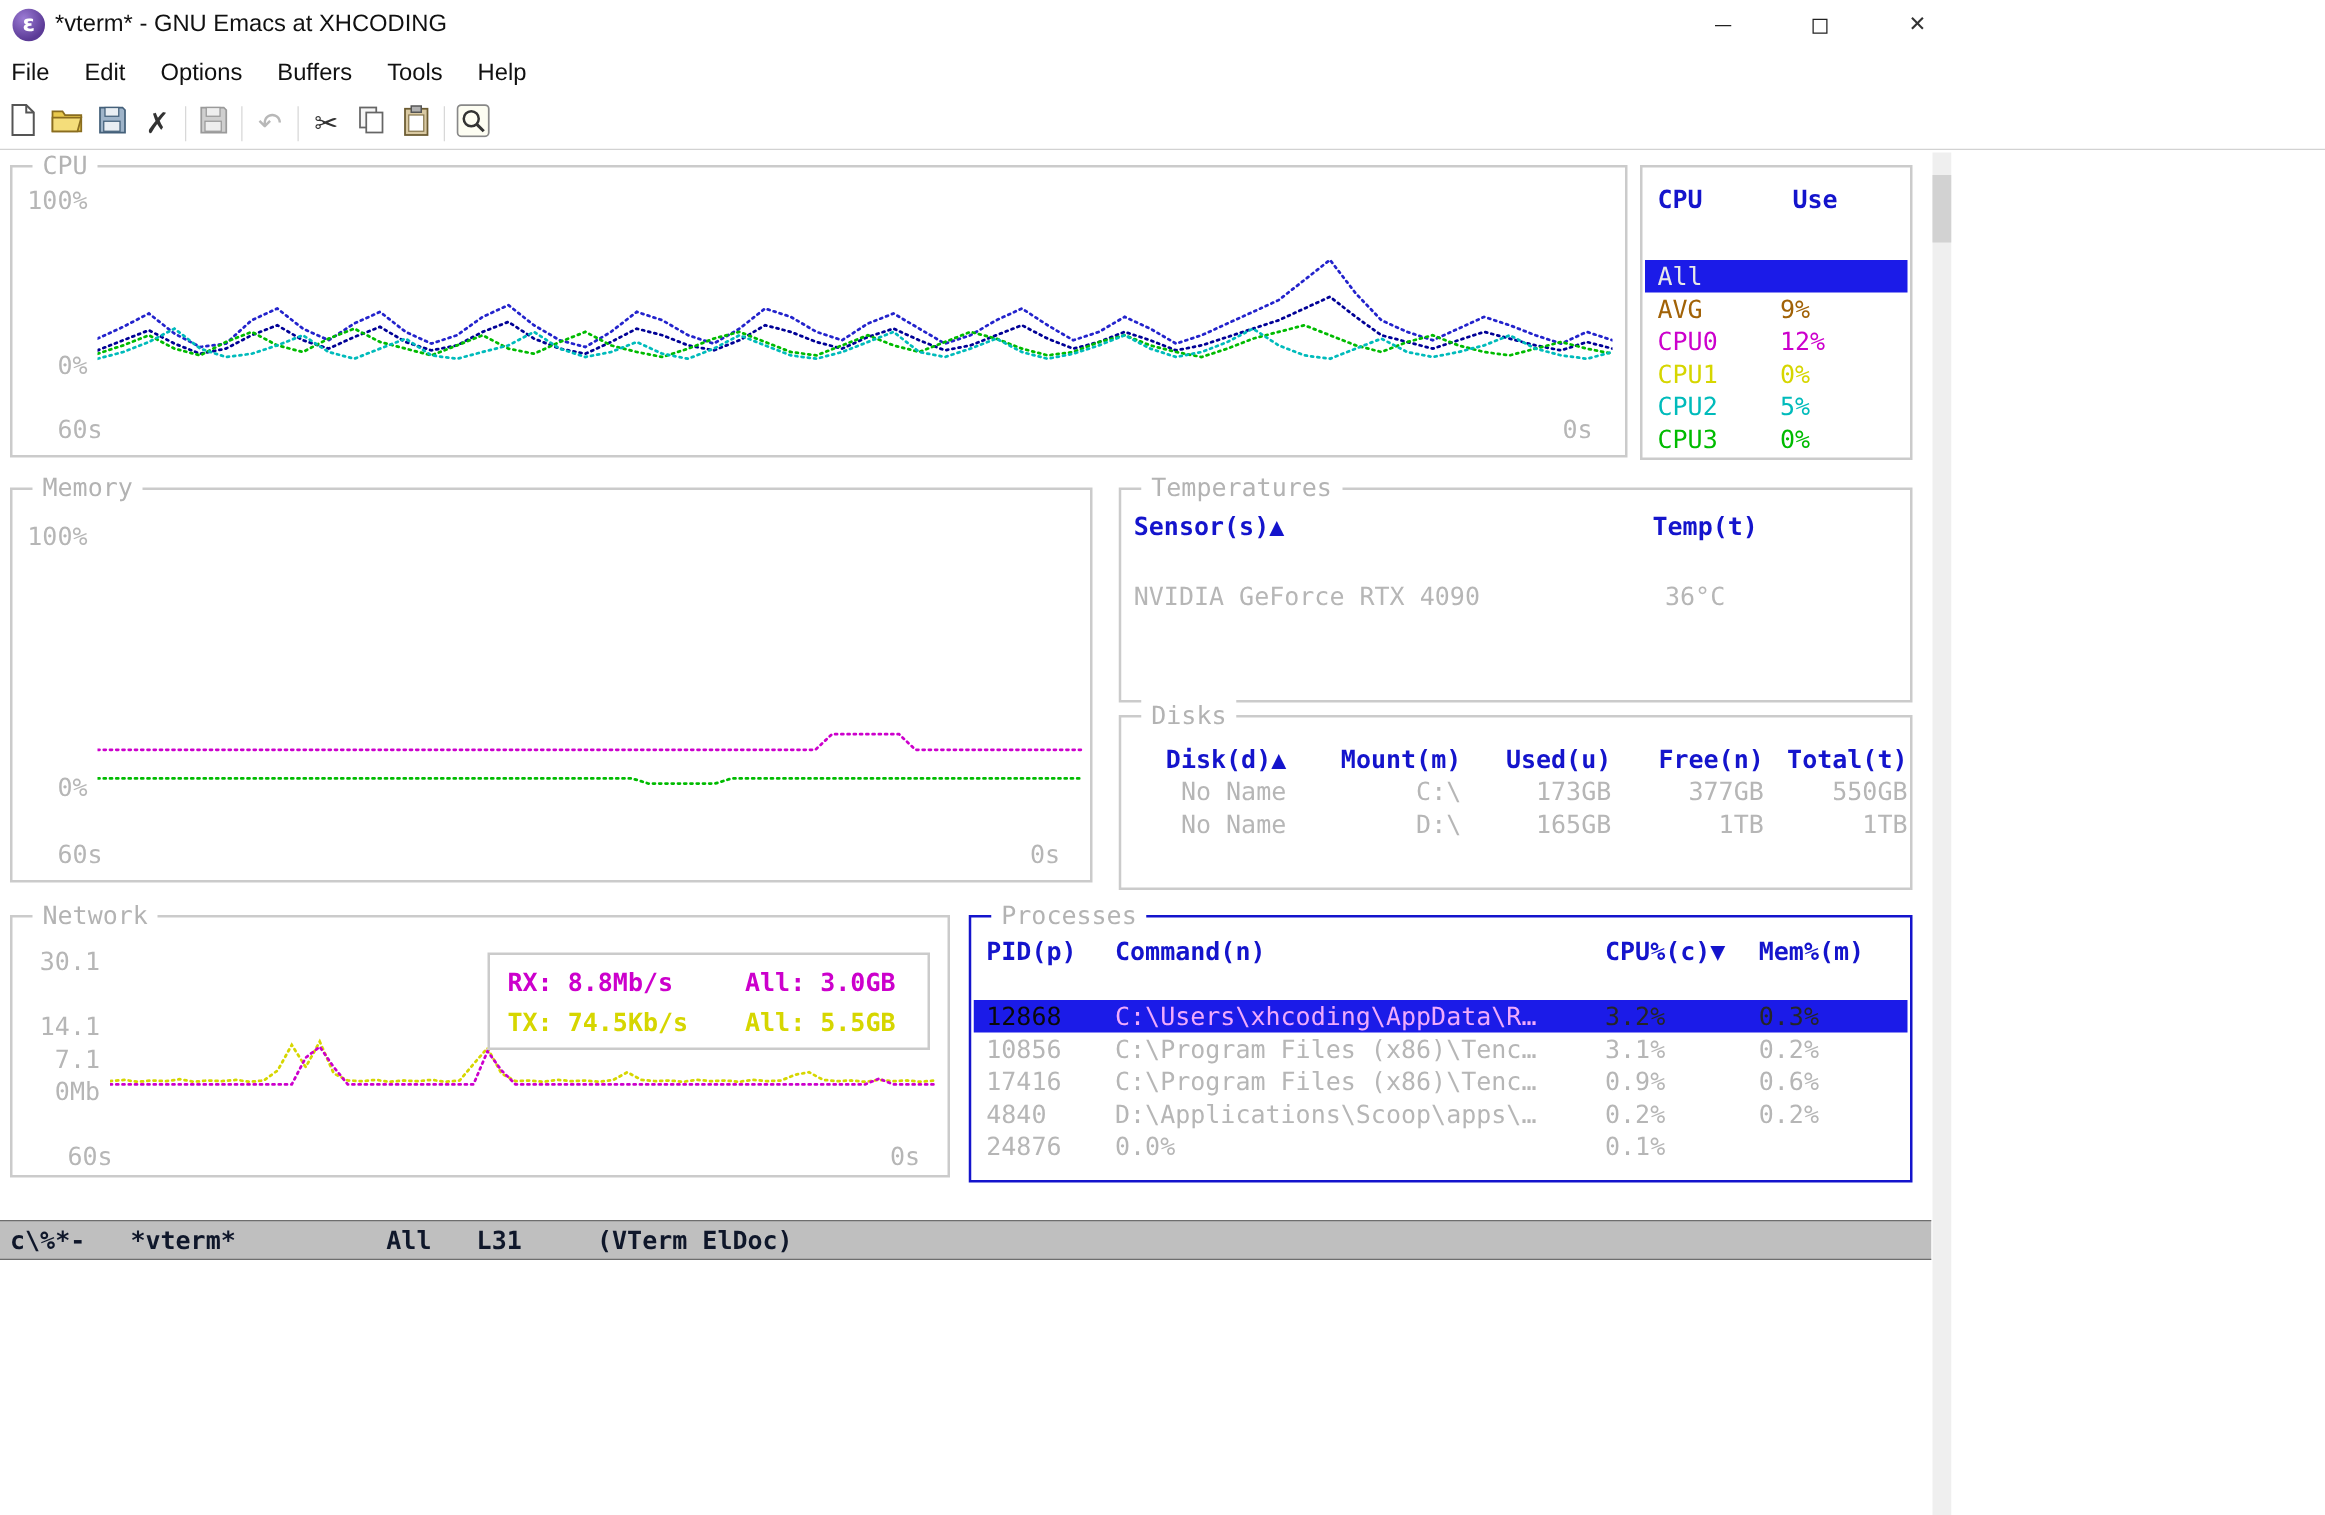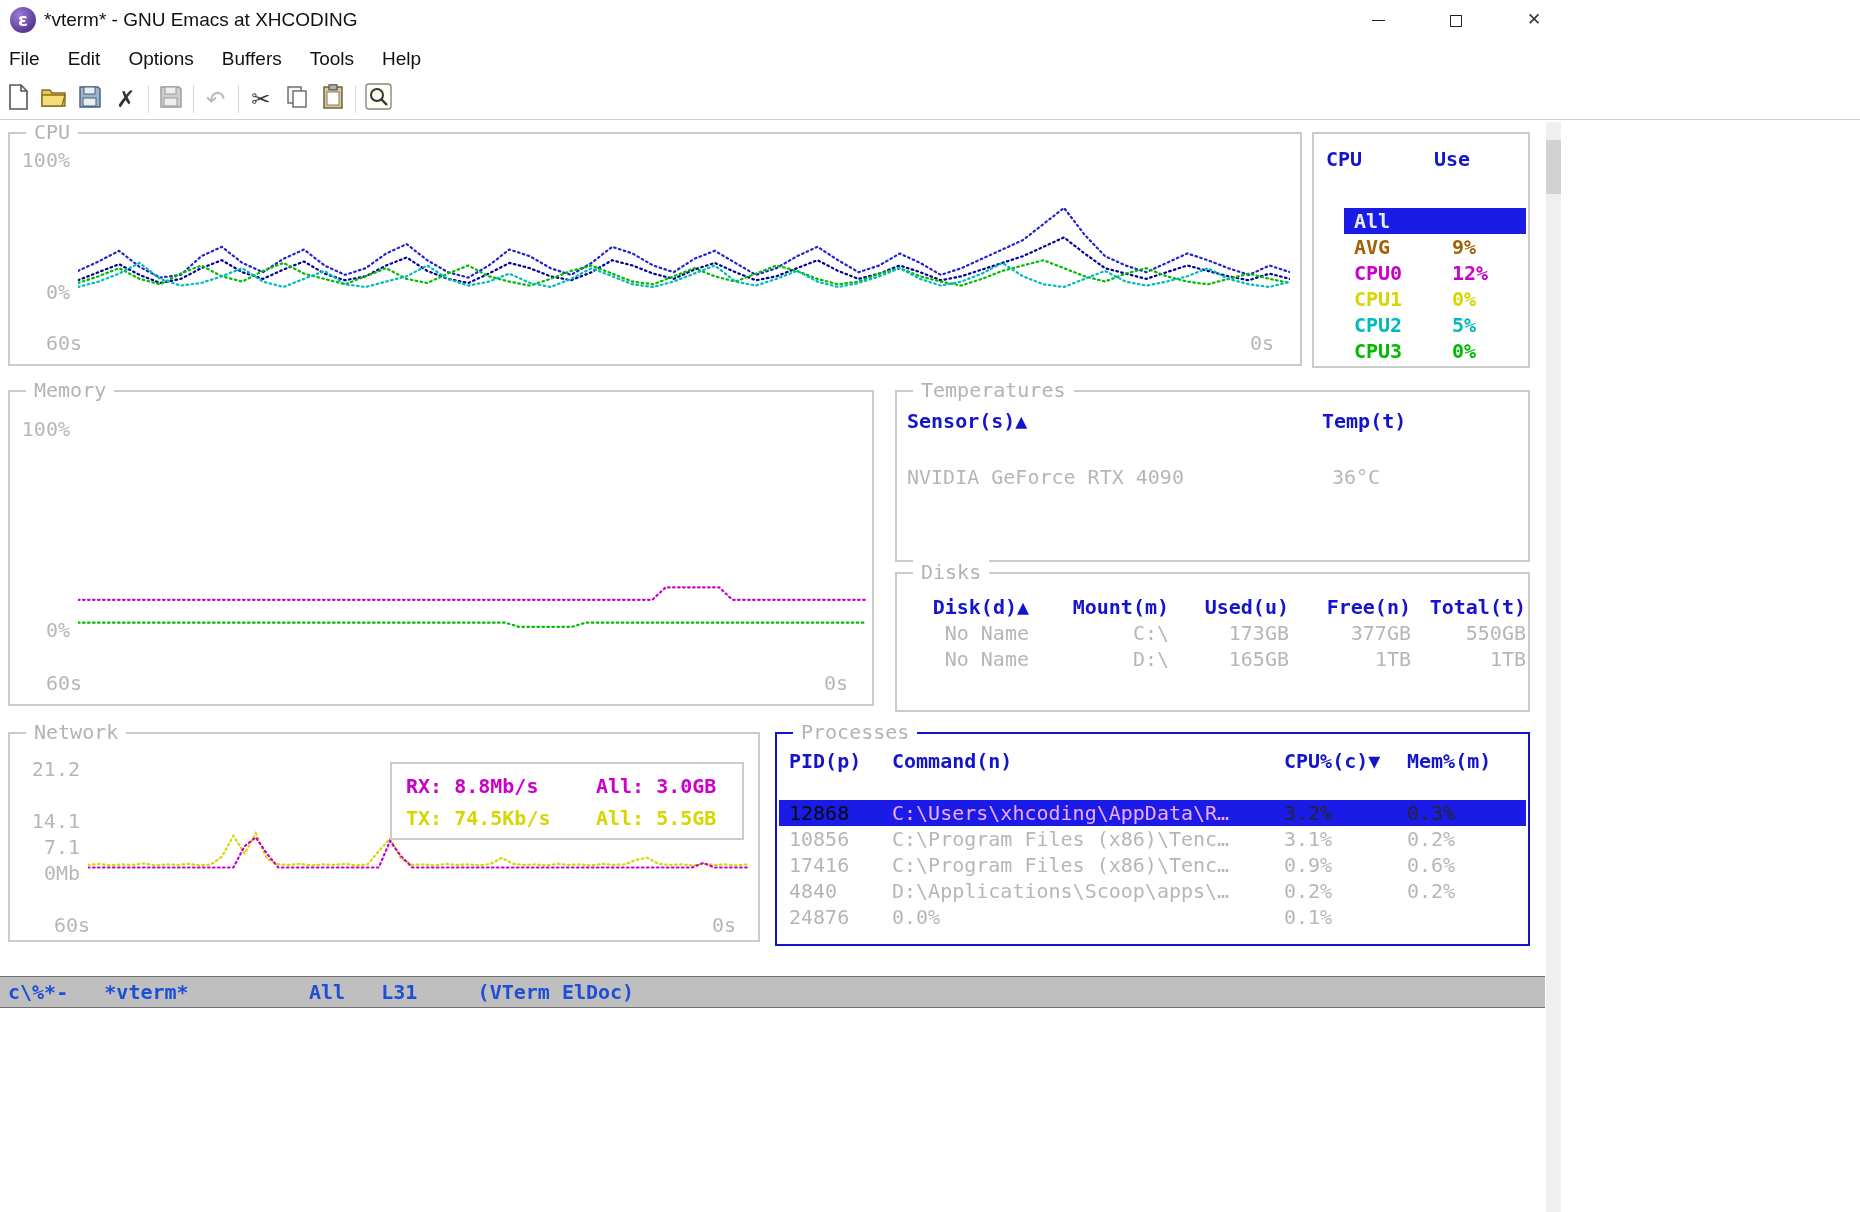--- a/index.html
+++ b/index.html
@@ -44,7 +44,7 @@
 
   
   .lg-rows { position:absolute; left:2px; right:2px; top:74px; }
-  .lg-row { height:26px; line-height:26px; display:flex; font-weight:bold;margin-left:28px; }
+  .lg-row { height:26px; line-height:26px; display:flex; font-weight:normal; }
   .lg-row .nm { width:108px; padding-left:10px; }
   .lg-row.sel { background:#1b1be8; color:#e8e8e8; }
   .c-red { color:#a16207; } .c-mag { color:#cc00cc; } .c-yel { color:#d6d600; }

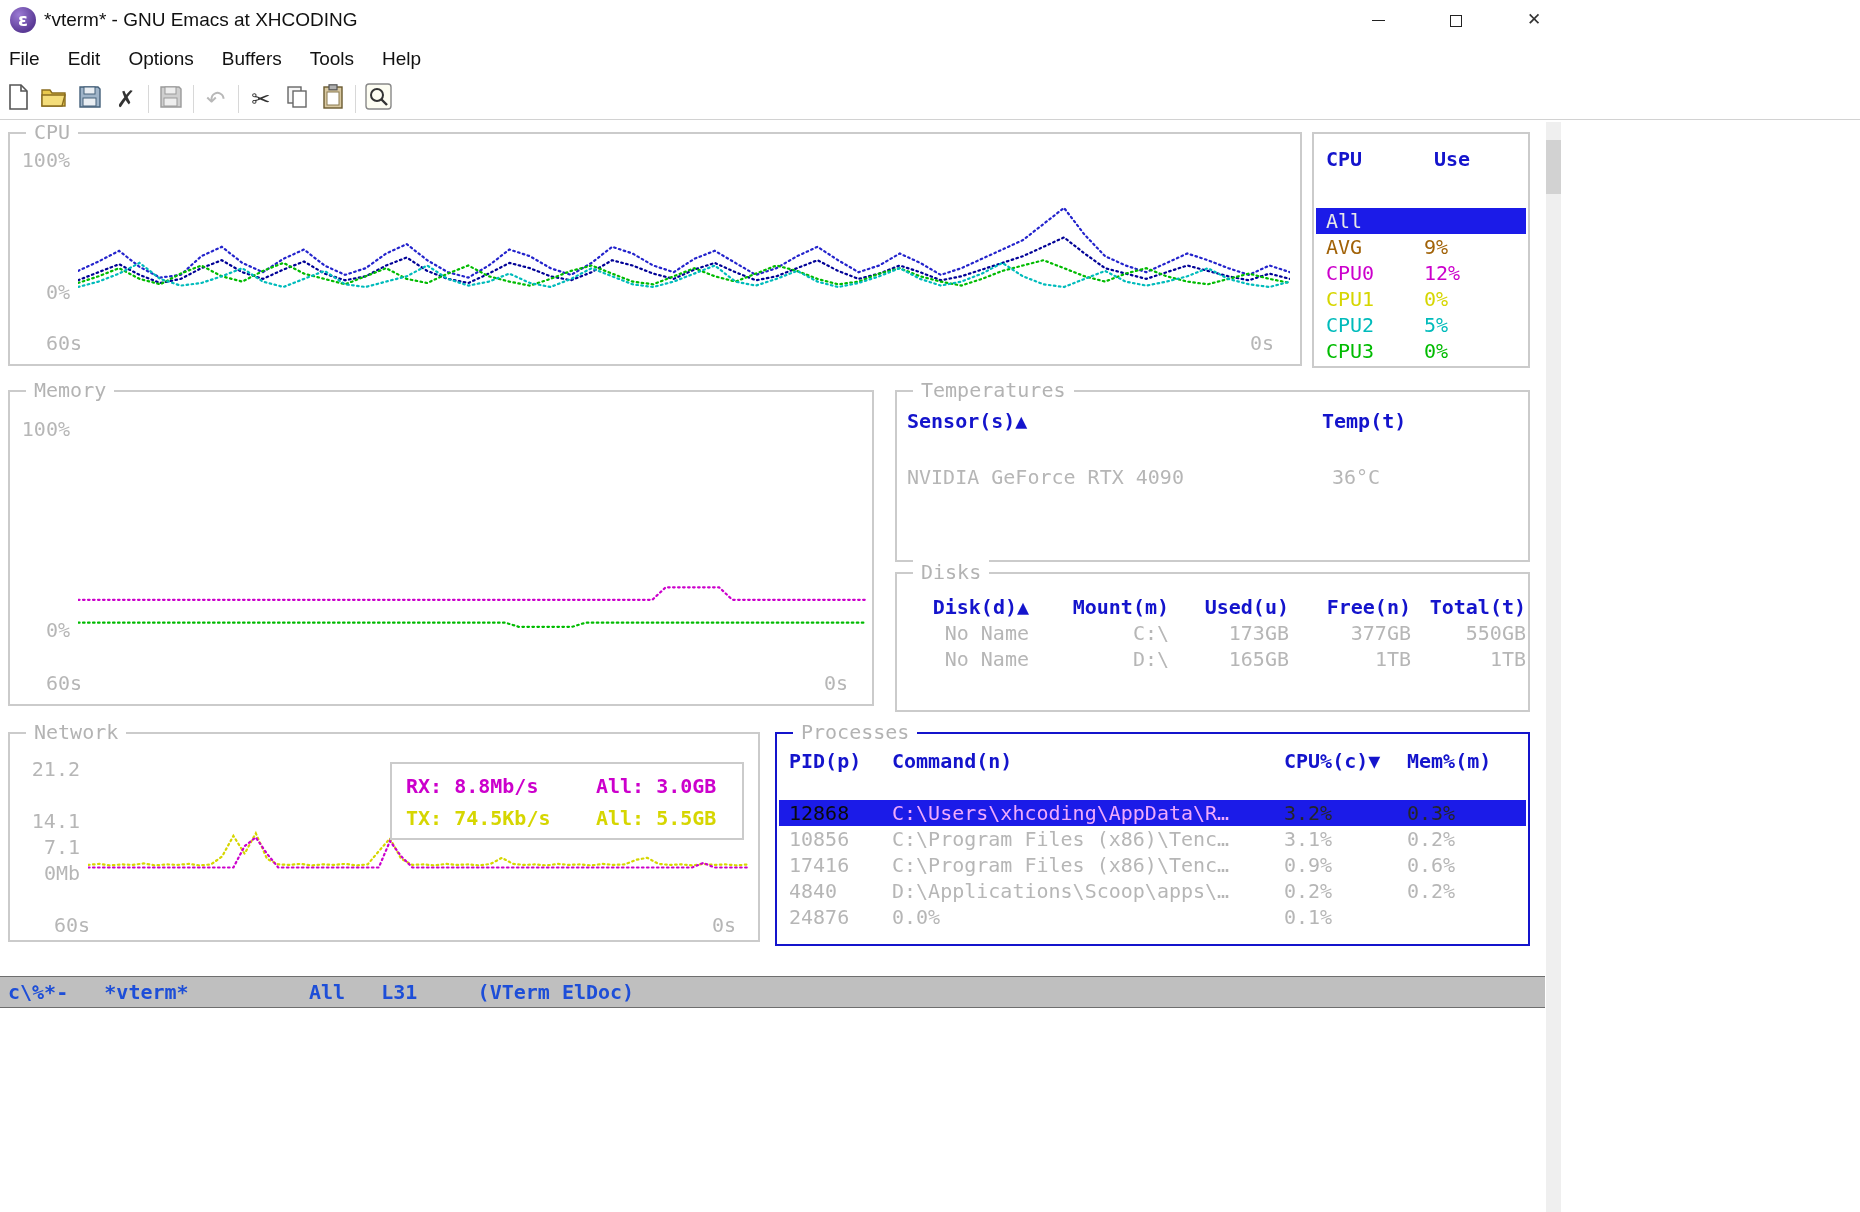--- a/index.html
+++ b/index.html
@@ -276,7 +276,7 @@
 
   <div class="panel" style="left:8px;top:610px;width:752px;height:210px;">
     <span class="panel-title">Network</span>
-    <span class="ylab" style="left:8px;top:22px;width:62px;">21.2</span>
+    <span class="ylab" style="left:8px;top:22px;width:62px;">30.1</span>
     <span class="ylab" style="left:8px;top:74px;width:62px;">14.1</span>
     <span class="ylab" style="left:8px;top:100px;width:62px;">7.1</span>
     <span class="ylab" style="left:8px;top:126px;width:62px;">0Mb</span>

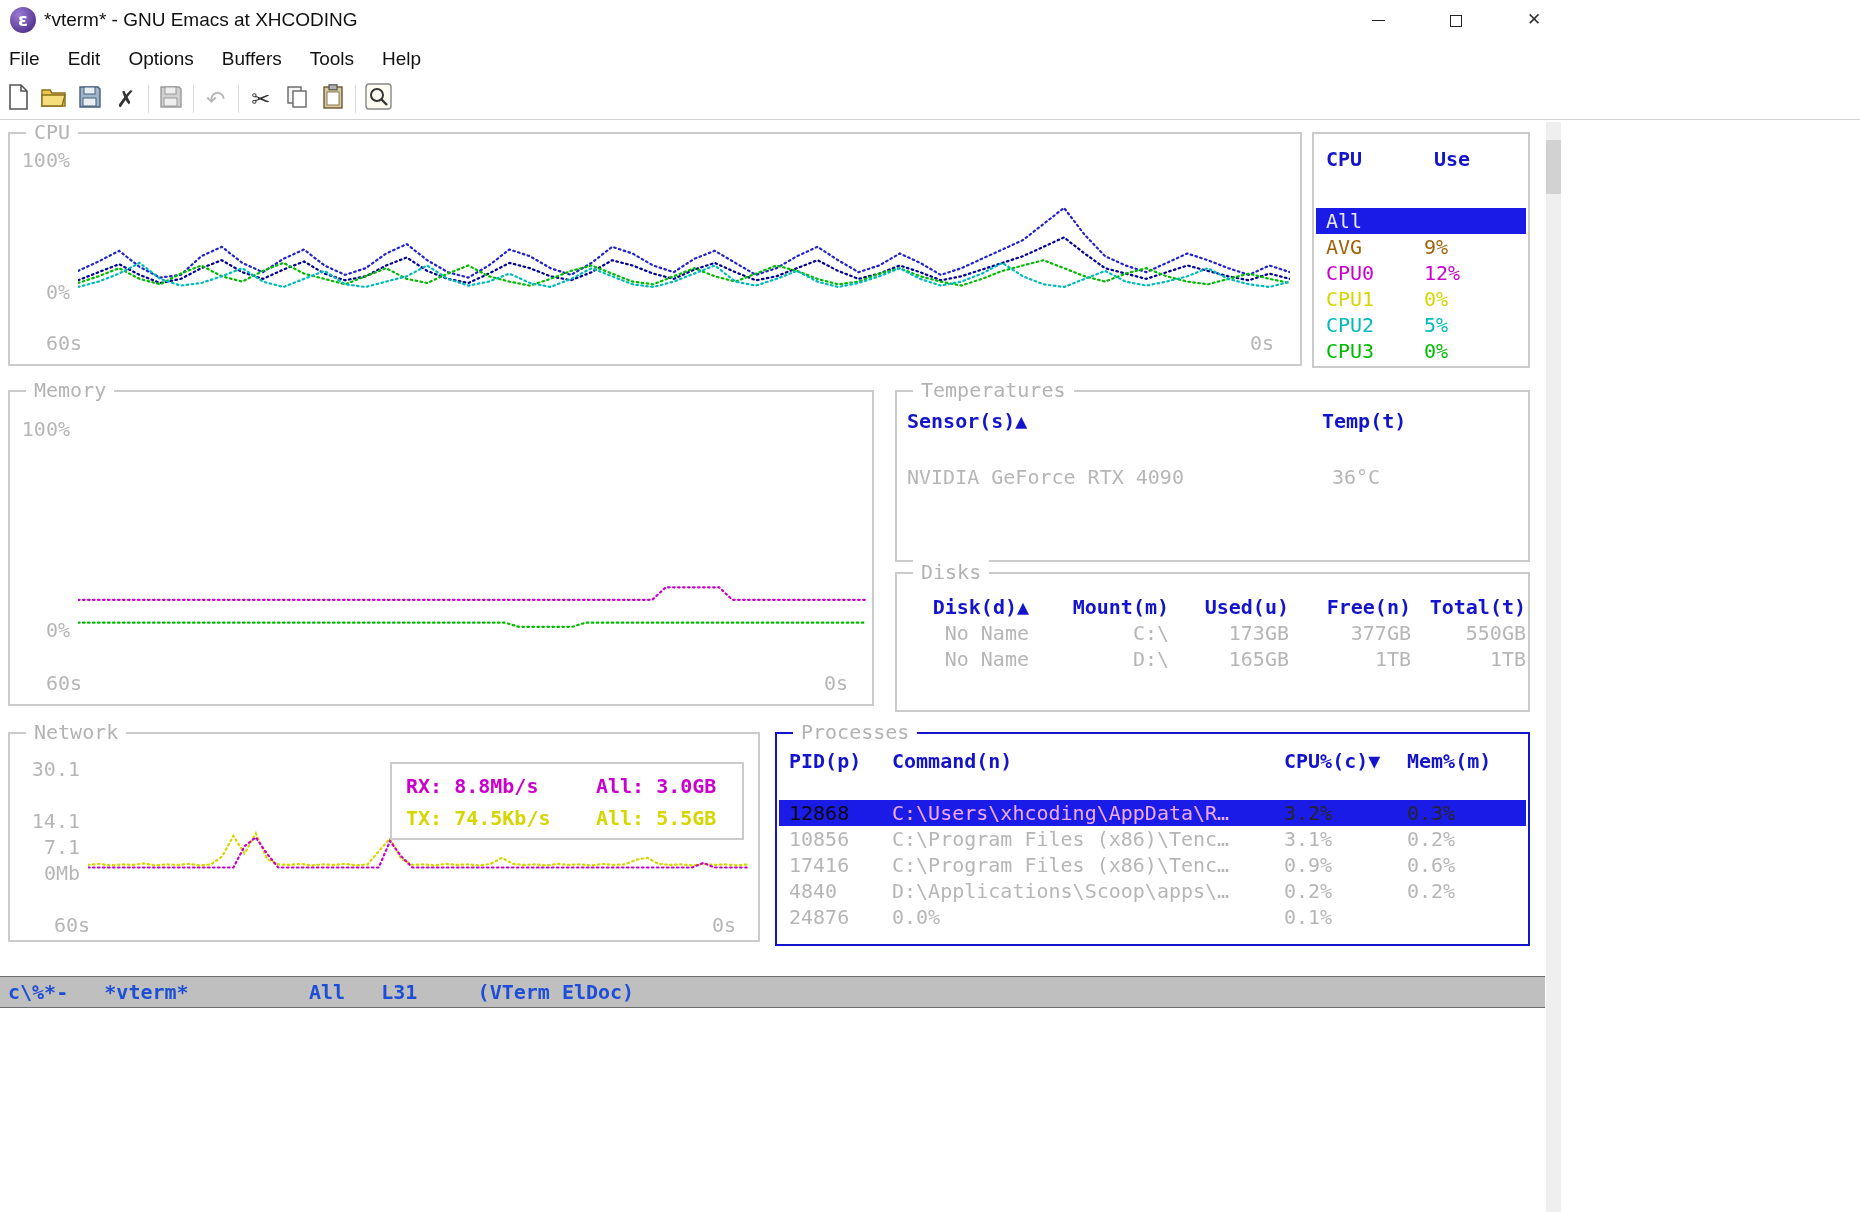--- a/index.html
+++ b/index.html
@@ -78,7 +78,7 @@
   
   .modeline { position:absolute; left:0; top:976px; width:1545px; height:32px; background:#bfbfbf;
               border-top:1px solid #6e6e6e; border-bottom:1px solid #6e6e6e;
-              font:bold 20px "DejaVu Sans Mono", monospace; color:#1d4ed8; line-height:30px;
+              font:bold 20px "DejaVu Sans Mono", monospace; color:#0f172a; line-height:30px;
               padding-left:8px; white-space:pre; }
   .echo { position:absolute; left:0; top:1009px; width:1545px; height:203px; background:#fff; }
 

